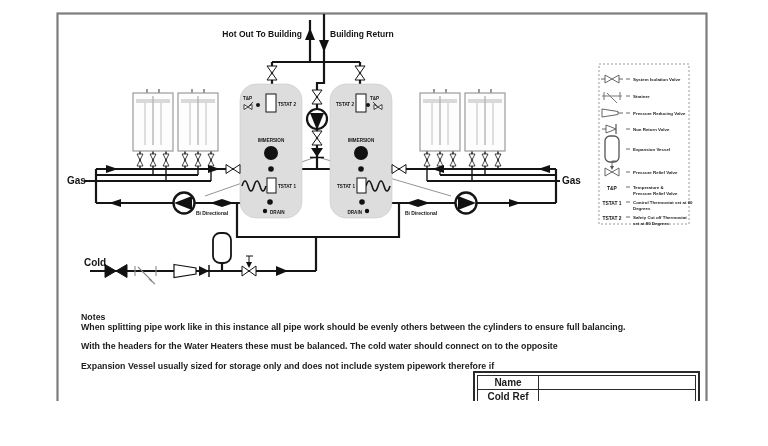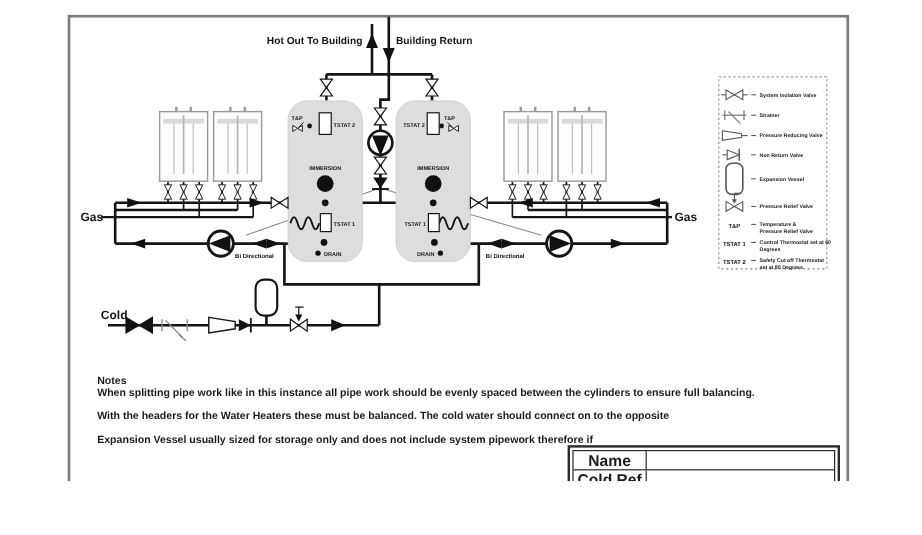--- a/index.html
+++ b/index.html
@@ -384,7 +384,7 @@
 <div class="notes">
   <div class="ntitle">Notes</div>
   <div class="para">
-    <div>When splitting pipe work like in this instance all pipe work should be evenly spaced between the cylinders to ensure full balancing.</div>
+    <div>When splitting pipe work like in this instance all pipe work should be evenly others between the cylinders to ensure full balancing.</div>
   </div>
   <div class="para">
     <div>With the headers for the Water Heaters these must be balanced. The cold water should connect on to the opposite</div>

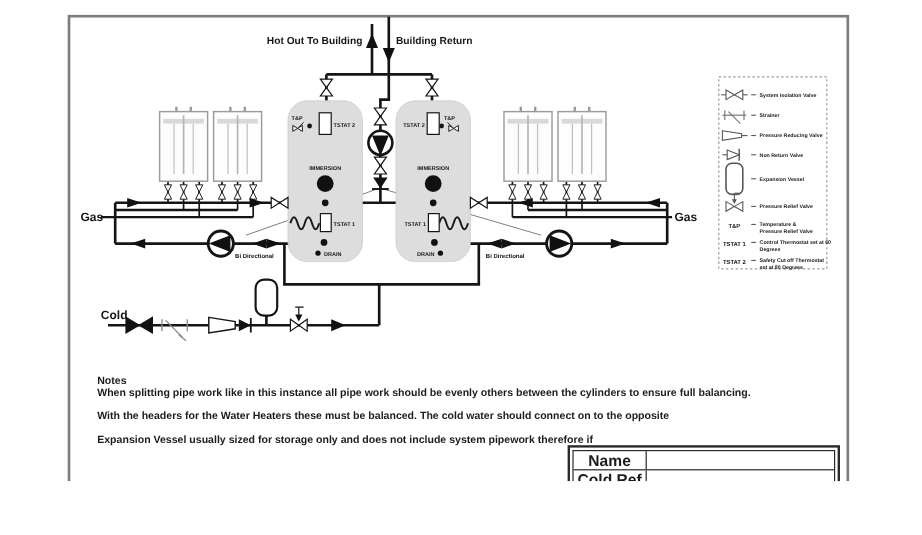--- a/index.html
+++ b/index.html
@@ -21,7 +21,7 @@
   .tb-inner{border:1px solid #2a2a2a;height:100%;display:flex;flex-direction:column;box-sizing:border-box;}
   .tb-row{flex:1;display:flex;border-bottom:1px solid #2a2a2a;}
   .tb-row:last-child{border-bottom:none;}
-  .tb-label{width:60px;border-right:1px solid #2a2a2a;font-weight:bold;font-size:13px;color:#1c1c1c;
+  .tb-label{width:60px;border-right:1px solid #2a2a2a;font-weight:bold;font-size:10px;color:#1c1c1c;
             display:flex;align-items:center;justify-content:center;}
   .tb-value{flex:1;}
 </style>

